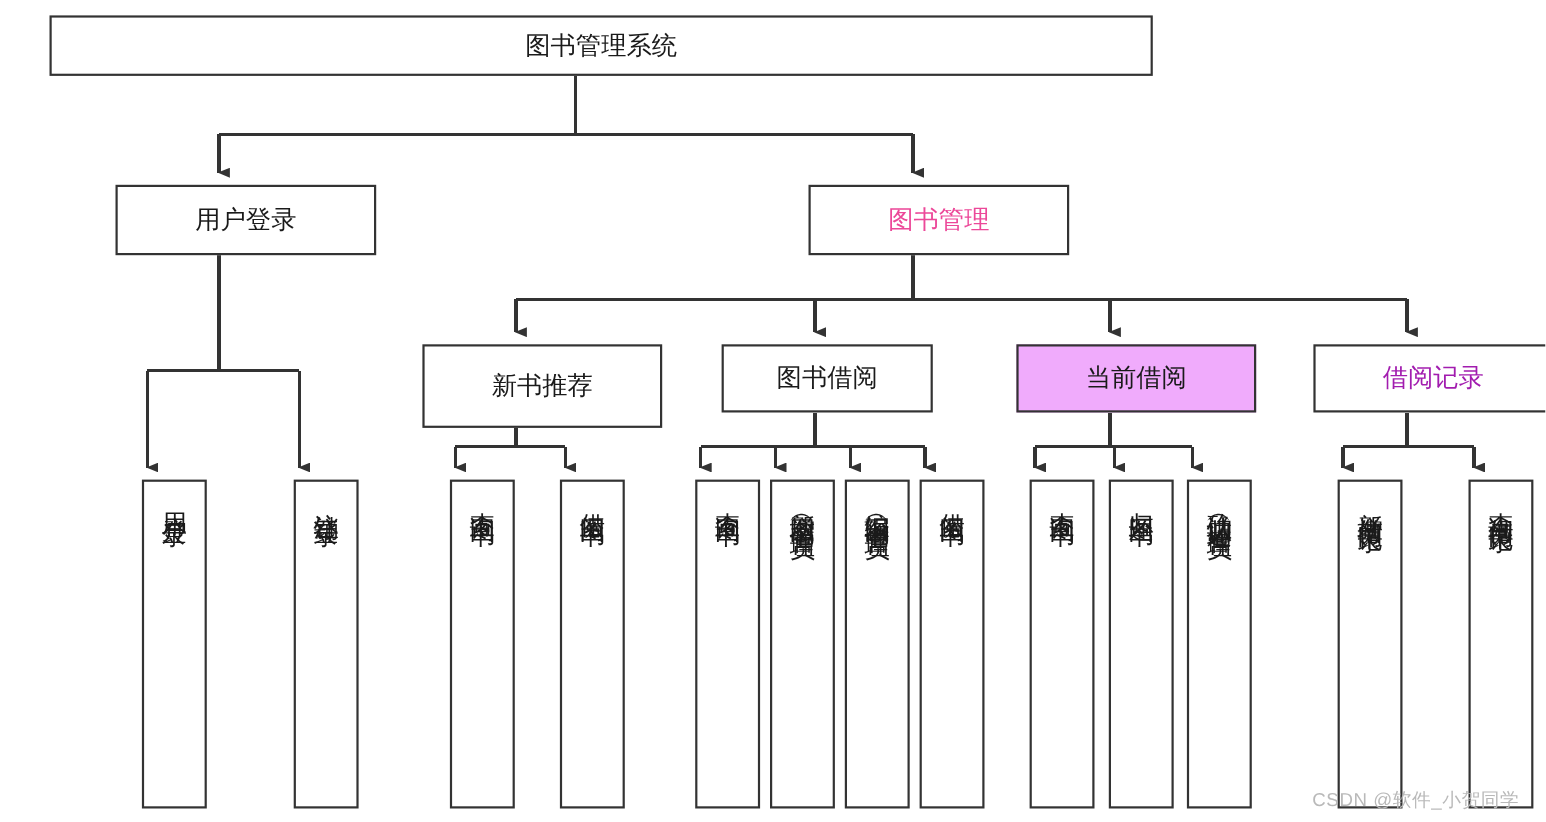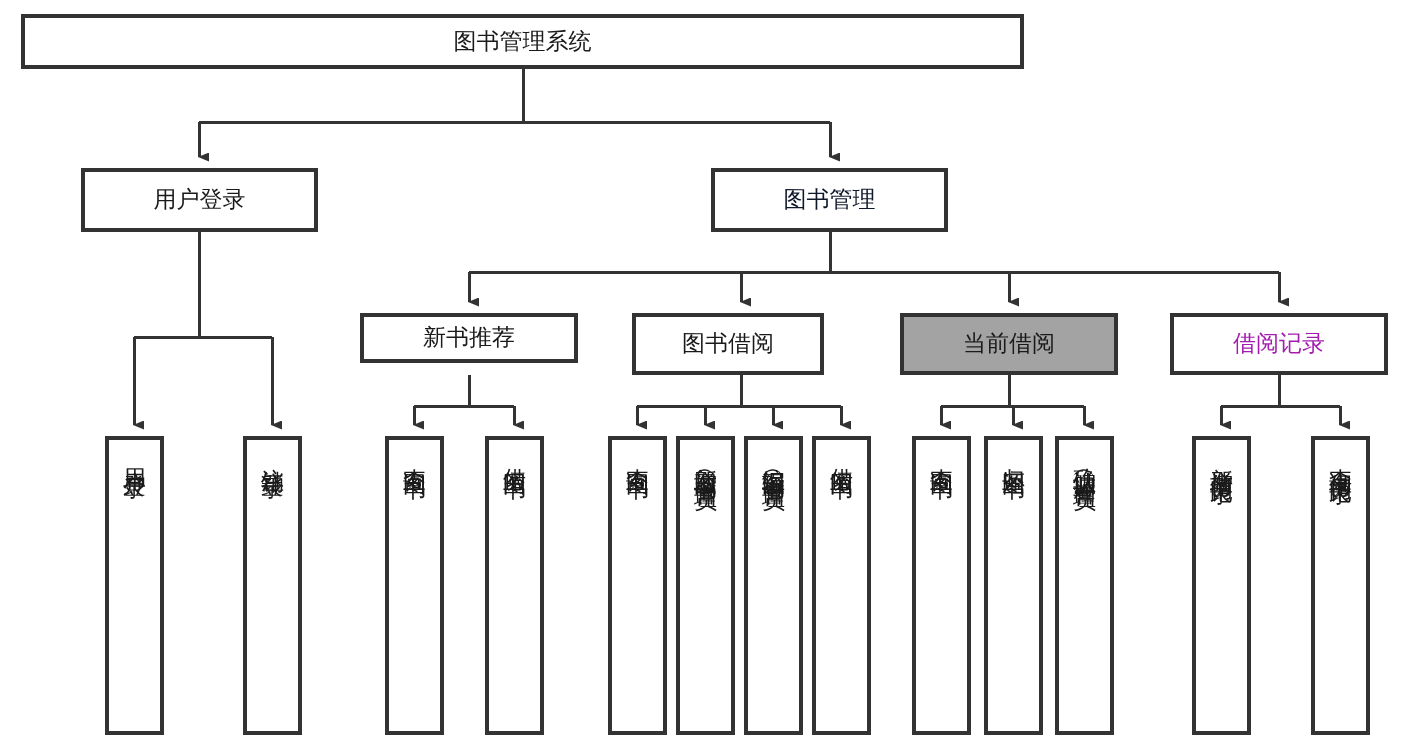--- a/index.html
+++ b/index.html
@@ -29,11 +29,12 @@
     position: absolute;
     box-sizing: border-box;
     background: #ffffff;
-    border: 4px solid #d946ef;
+    border: 2px solid #d946ef;
     display: flex;
     align-items: center;
     justify-content: center;
     overflow: hidden;
+    margin-left: 24px;
   }
   .node-label {
     color: #1a1a1a;

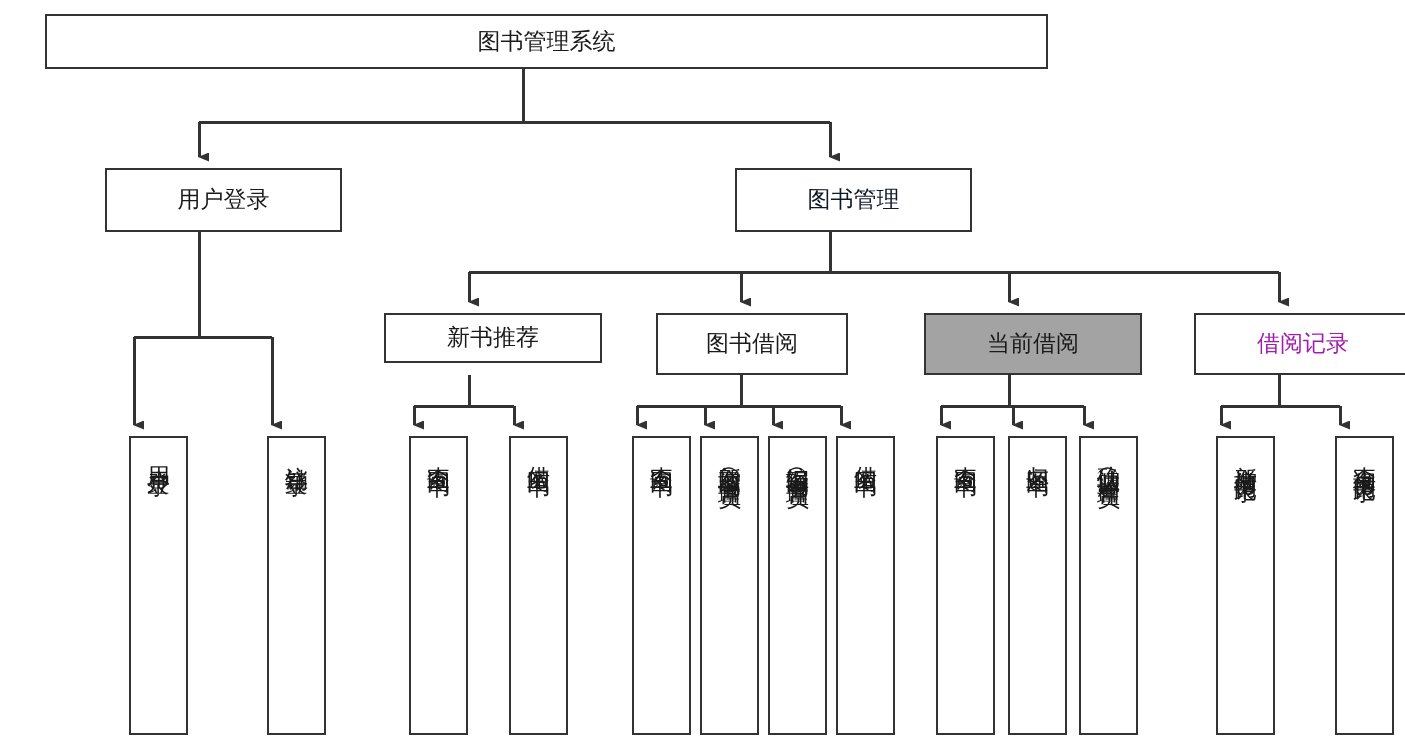--- a/index.html
+++ b/index.html
@@ -120,7 +120,7 @@
         <div class="node-label" style="color: rgb(26, 26, 26);">用户登录</div>
       </div>
       <div class="node horiz" style="left: 711px; top: 168px; width: 237px; height: 64px; border-color: rgb(51, 51, 51); background: rgb(255, 255, 255);">
-        <div class="node-label" style="color: #0f172a;">图书管理</div>
+        <div class="node-label" style="color: #ec4899;">图书管理</div>
       </div>
       <div class="node horiz" style="left: 360px; top: 313px; width: 218px; height: 50px; border-color: rgb(51, 51, 51); background: rgb(255, 255, 255); font-family: Liberation Serif, serif;">
         <div class="node-label" style="color: rgb(26, 26, 26);">新书推荐</div>

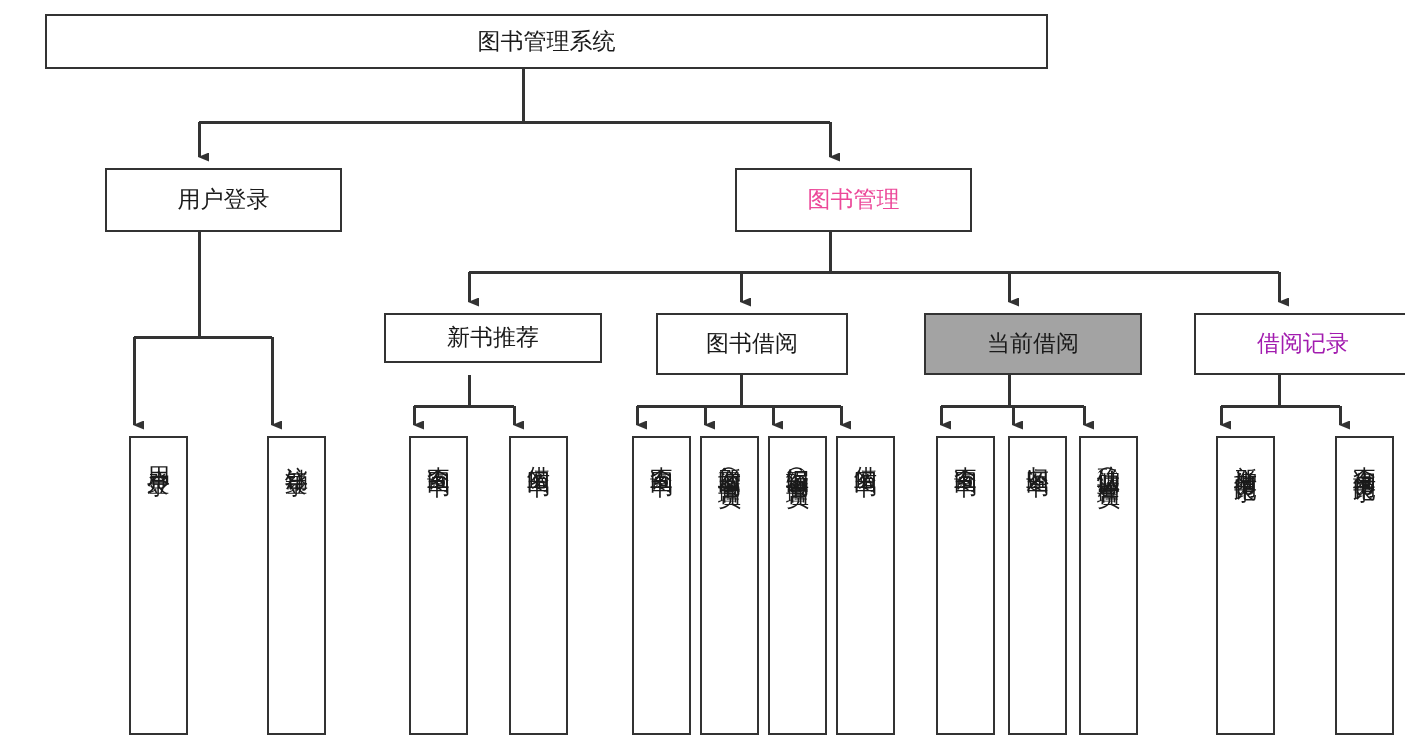--- a/index.html
+++ b/index.html
@@ -122,7 +122,7 @@
       <div class="node horiz" style="left: 711px; top: 168px; width: 237px; height: 64px; border-color: rgb(51, 51, 51); background: rgb(255, 255, 255);">
         <div class="node-label" style="color: #ec4899;">图书管理</div>
       </div>
-      <div class="node horiz" style="left: 360px; top: 313px; width: 218px; height: 50px; border-color: rgb(51, 51, 51); background: rgb(255, 255, 255); font-family: Liberation Serif, serif;">
+      <div class="node horiz" style="left: 360px; top: 313px; width: 218px; height: 76px; border-color: rgb(51, 51, 51); background: rgb(255, 255, 255); font-family: Liberation Serif, serif;">
         <div class="node-label" style="color: rgb(26, 26, 26);">新书推荐</div>
       </div>
       <div class="node horiz" style="left: 632px; top: 313px; width: 192px; height: 62px; border-color: rgb(51, 51, 51); background: rgb(255, 255, 255);">

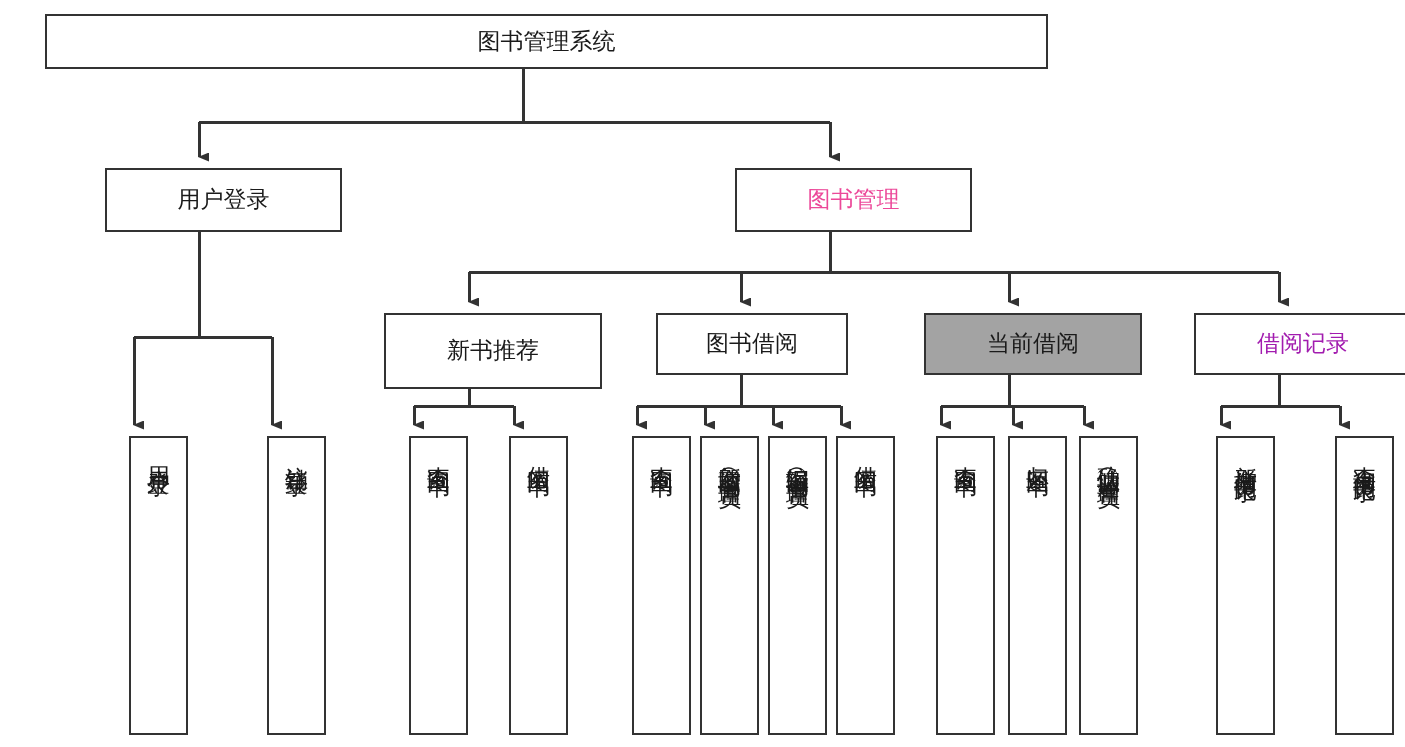--- a/index.html
+++ b/index.html
@@ -128,7 +128,7 @@
       <div class="node horiz" style="left: 632px; top: 313px; width: 192px; height: 62px; border-color: rgb(51, 51, 51); background: rgb(255, 255, 255);">
         <div class="node-label" style="color: rgb(26, 26, 26);">图书借阅</div>
       </div>
-      <div class="node horiz" style="left: 900px; top: 313px; width: 218px; height: 62px; border-color: rgb(51, 51, 51); background: #a3a3a3;">
+      <div class="node horiz" style="left: 900px; top: 313px; width: 218px; height: 62px; border-color: rgb(51, 51, 51); background: #f0abfc;">
         <div class="node-label" style="color: rgb(26, 26, 26);">当前借阅</div>
       </div>
       <div class="node horiz" style="left: 1170px; top: 313px; width: 218px; height: 62px; border-color: rgb(51, 51, 51); background: rgb(255, 255, 255);">

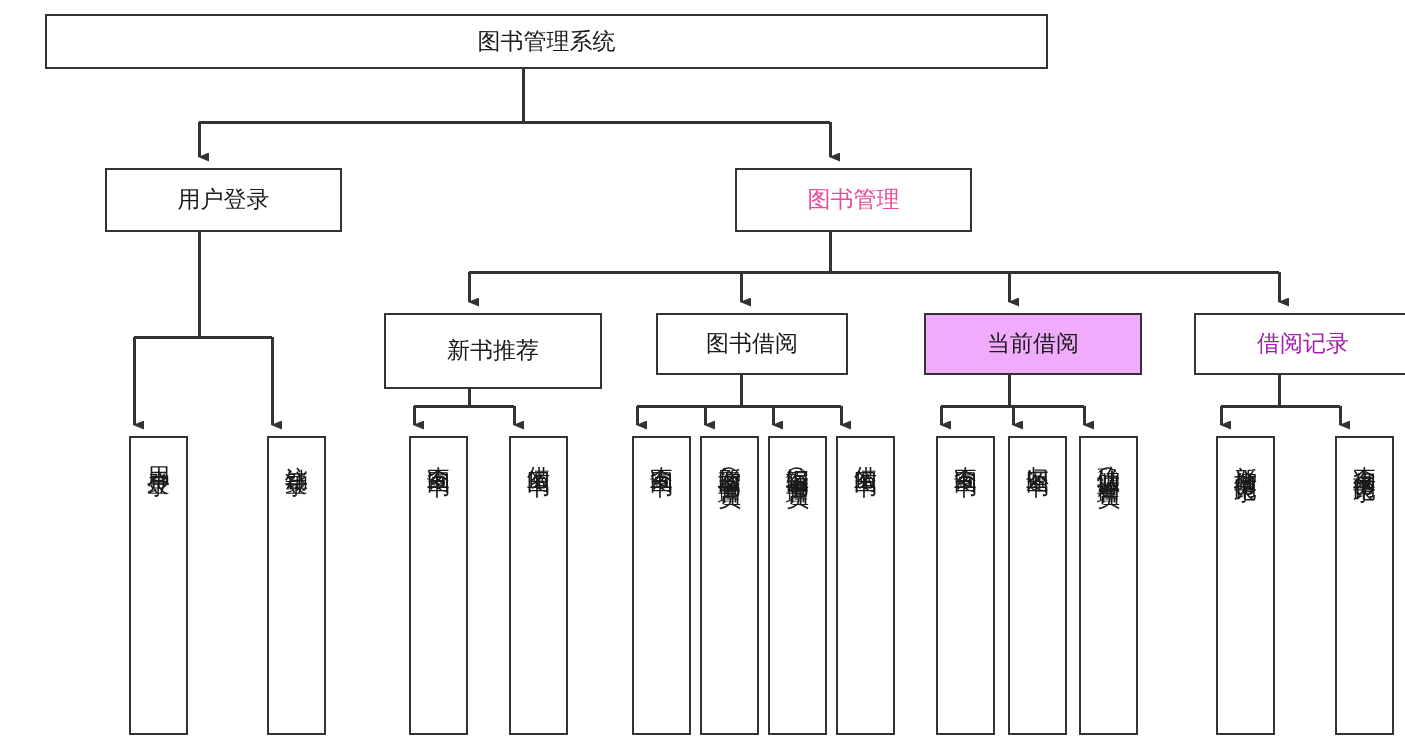--- a/index.html
+++ b/index.html
@@ -175,6 +175,7 @@
       </div>
     </div>
 
+  <div class="watermark" style="left: 1193px; top: 716px; color: rgb(185, 185, 185);">CSDN @软件_小贺同学</div>
 
 </div>
 

